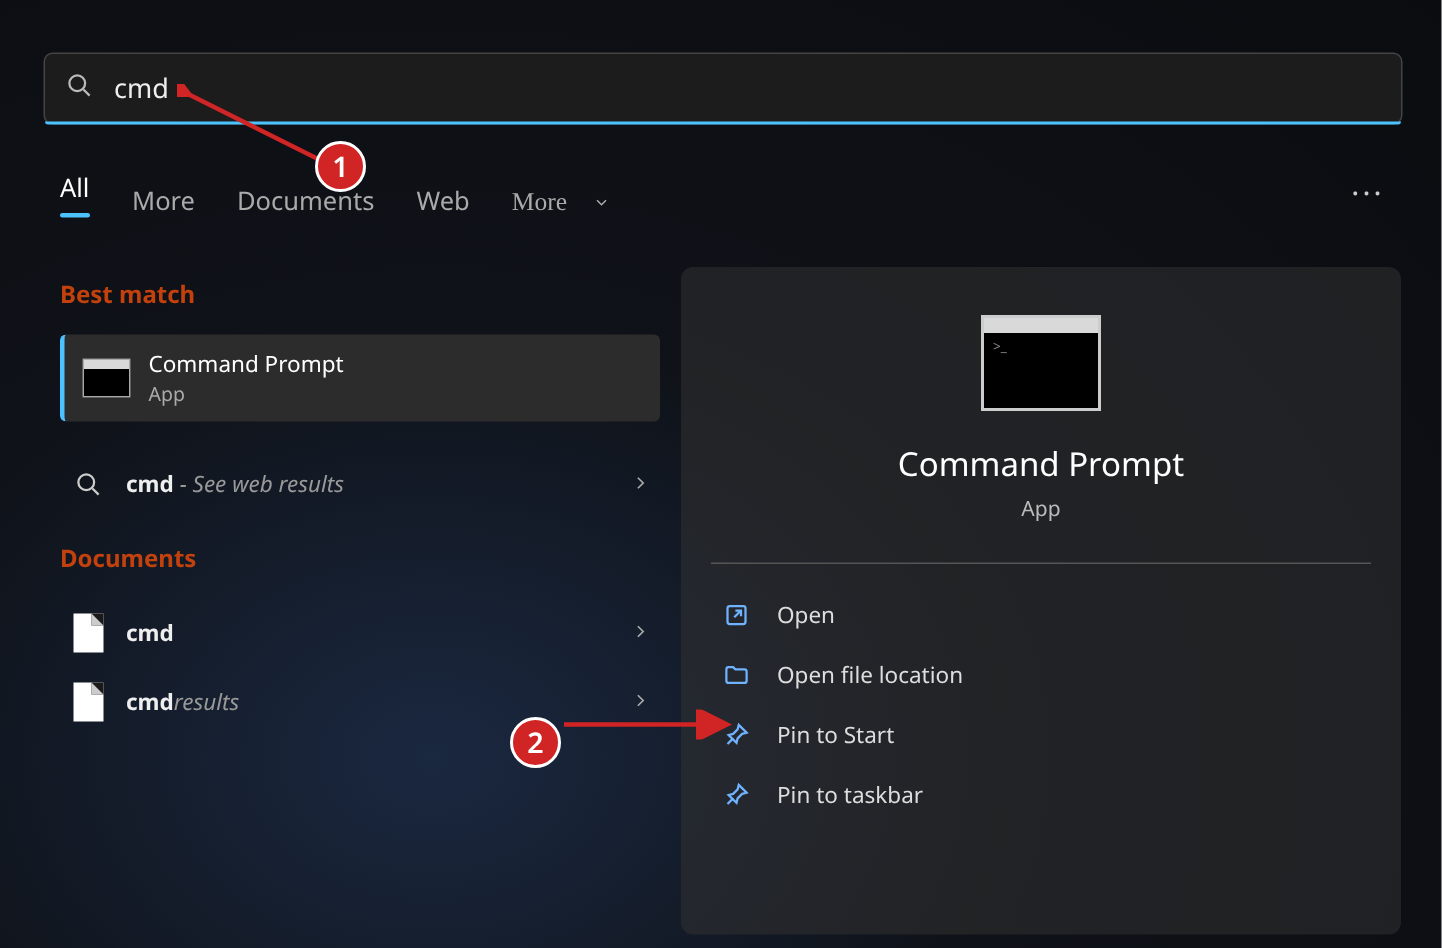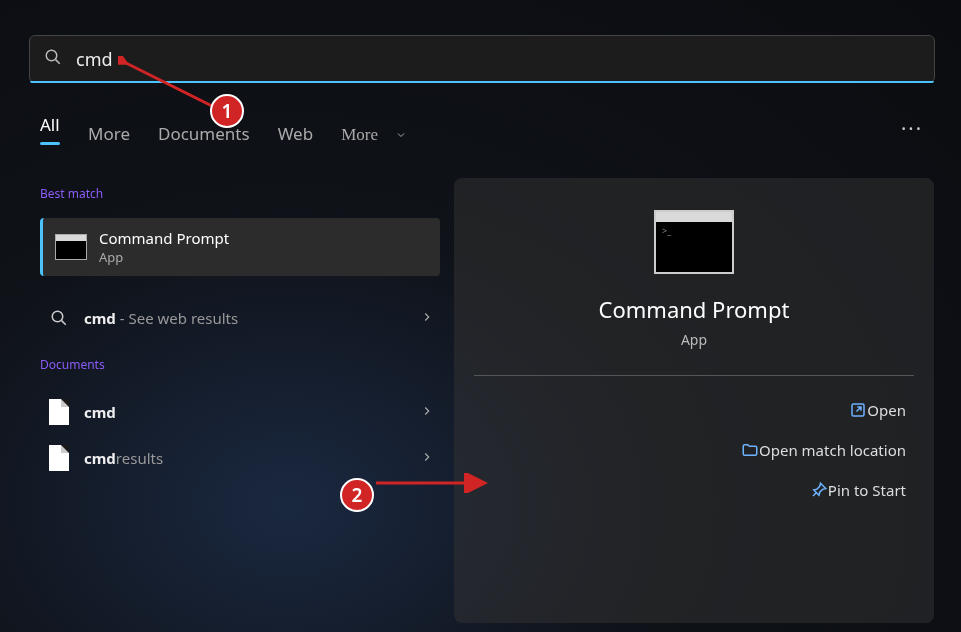--- a/index.html
+++ b/index.html
@@ -75,7 +75,7 @@
     left:40px; top:185px;
     width:400px;
   }
-  .sect-title { font-size:12px; font-weight:400; margin-bottom:16px; color:#8b5cf6; }
+  .sect-title { font-size:16px; font-weight:700; margin-bottom:16px; color:#c2410c; }
   .best-match-item {
     background:#2c2c2c;
     border-left:3px solid #4cc2ff;

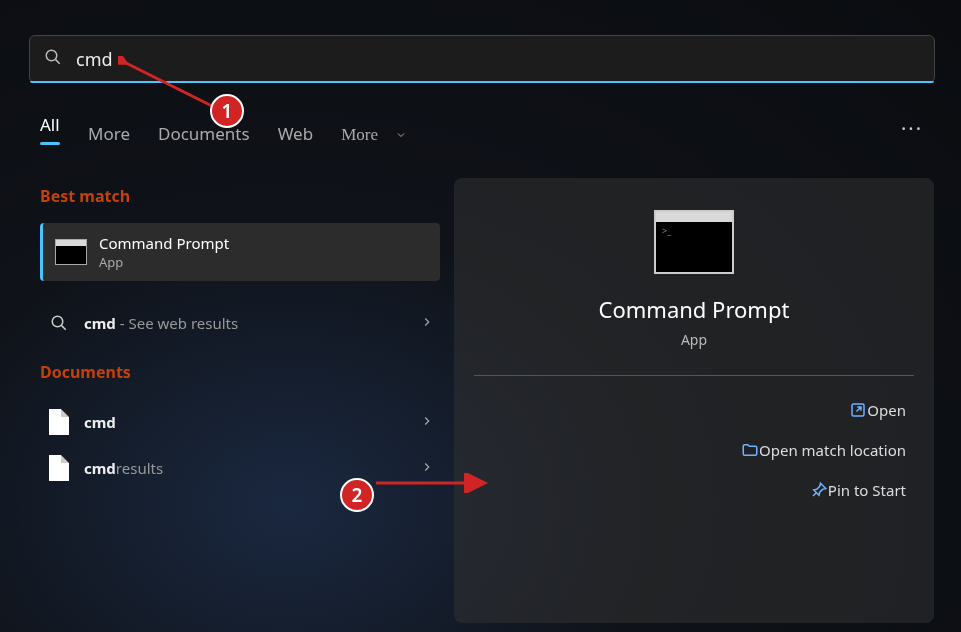--- a/index.html
+++ b/index.html
@@ -110,7 +110,7 @@
   }
   .row-icon { width:26px; display:flex; justify-content:center; color:#ccc; margin-right:12px; }
   .row-text { font-size:15px; color:#eee; }
-  .row-text .mut { color:#999; }
+  .row-text .mut { color:#999;font-style:italic; }
   .row-chevron { position:absolute; right:6px; color:#aaa; }
   .doc-icon {
     width:20px; height:26px;

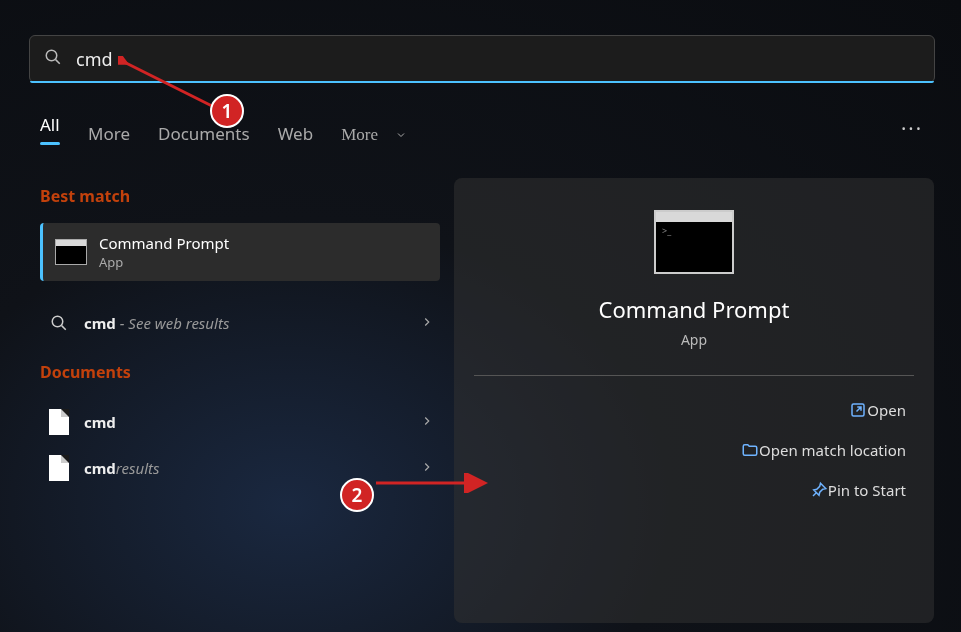--- a/index.html
+++ b/index.html
@@ -158,11 +158,11 @@
   .pv-action {
     display:flex;
     align-items:center;
+    gap:18px;
     padding:10px 8px;
     cursor:pointer;
     font-size:15px;
     color:#ddd;
-    justify-content:flex-end;
   }
   .pv-action svg { flex-shrink:0; }
   

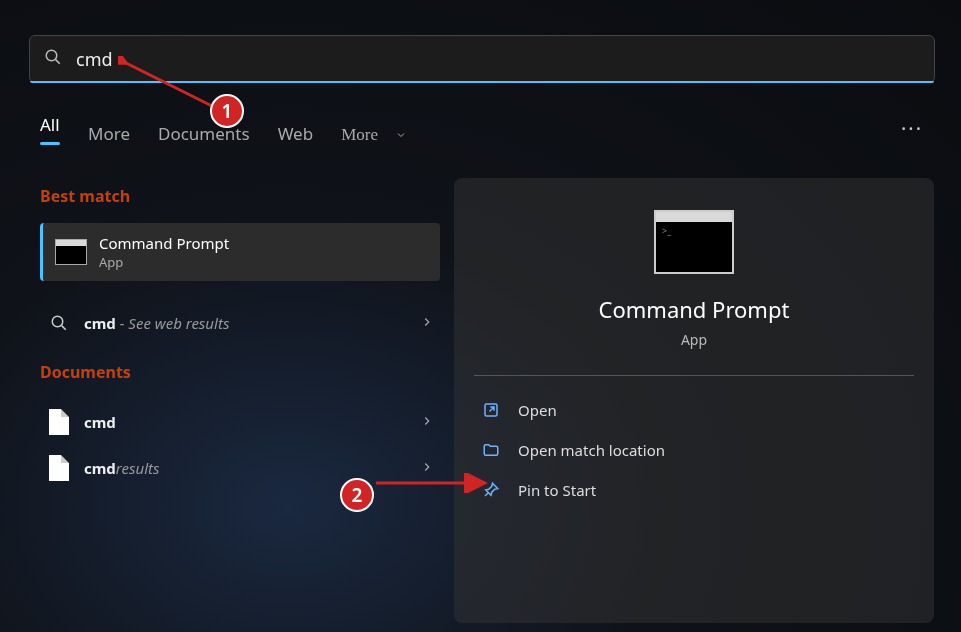--- a/index.html
+++ b/index.html
@@ -275,7 +275,7 @@
     <svg width="18" height="18" viewBox="0 0 24 24" fill="none" stroke="#6fb3ff" stroke-width="2">
         <path d="M3 7a2 2 0 0 1 2-2h4l2 2h8a2 2 0 0 1 2 2v8a2 2 0 0 1-2 2H5a2 2 0 0 1-2-2z"></path>
       </svg>
-    <span>Open match location</span>
+    <span>Open file location</span>
   </div>
   <div class="pv-action">
     <svg width="18" height="18" viewBox="0 0 24 24" fill="none" stroke="#6fb3ff" stroke-width="2">

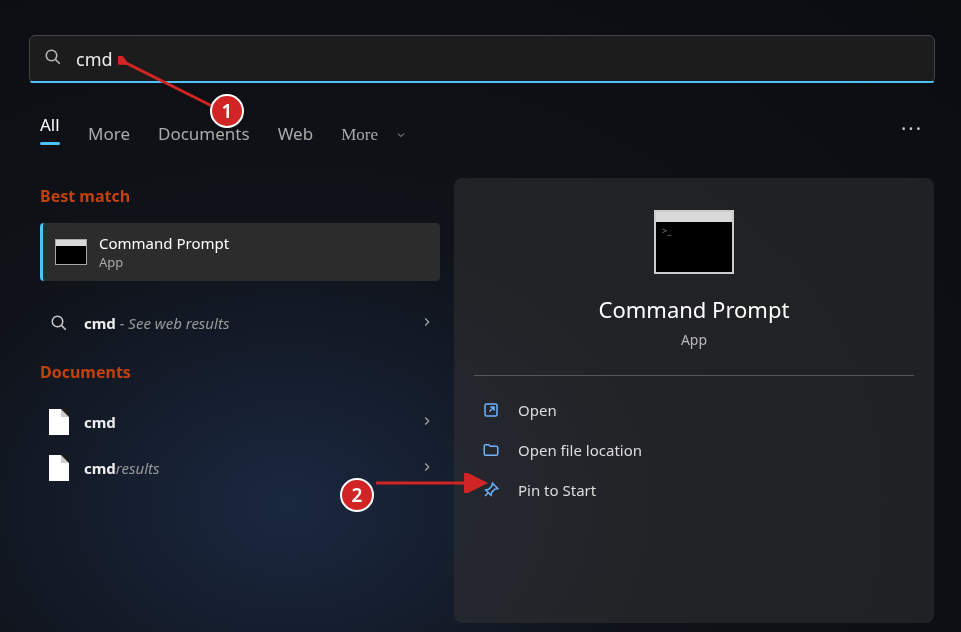--- a/index.html
+++ b/index.html
@@ -284,6 +284,13 @@
       </svg>
     <span>Pin to Start</span>
   </div>
+  <div class="pv-action">
+    <svg width="18" height="18" viewBox="0 0 24 24" fill="none" stroke="#6fb3ff" stroke-width="2">
+        <path d="M14 3l7 7-4 1-4 4-1 4-7-7 4-1 4-4z"></path>
+        <line x1="9" y1="15" x2="4" y2="20"></line>
+      </svg>
+    <span>Pin to taskbar</span>
+  </div>
 </div>
 
 <svg class="anno-arrow" style="left:118px; top:56px;" width="110" height="60">

